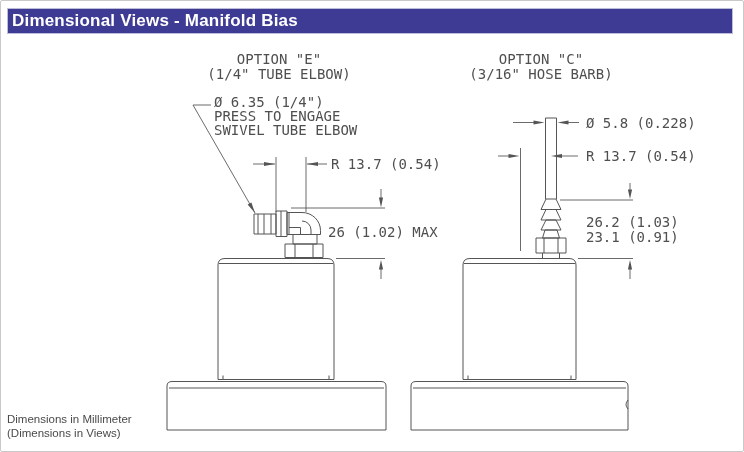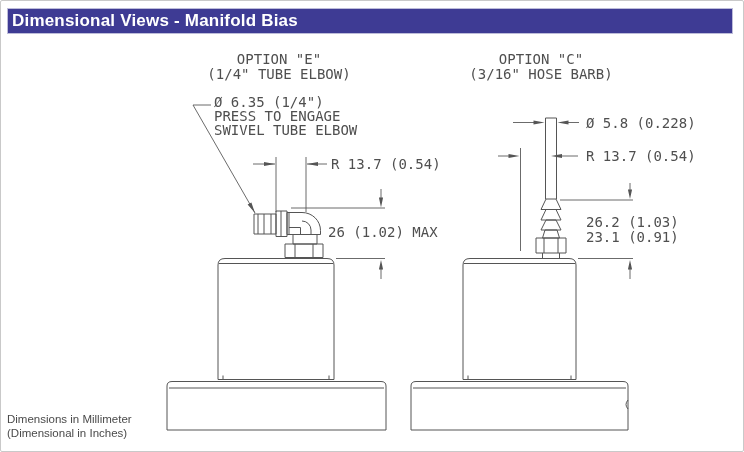--- a/index.html
+++ b/index.html
@@ -135,7 +135,7 @@
 
   <div class="footer-note">
     <div>Dimensions in Millimeter</div>
-    <div>(Dimensional in Inches)</div>
+    <div>(Dimensions in Views)</div>
   </div>
 
 </div>

